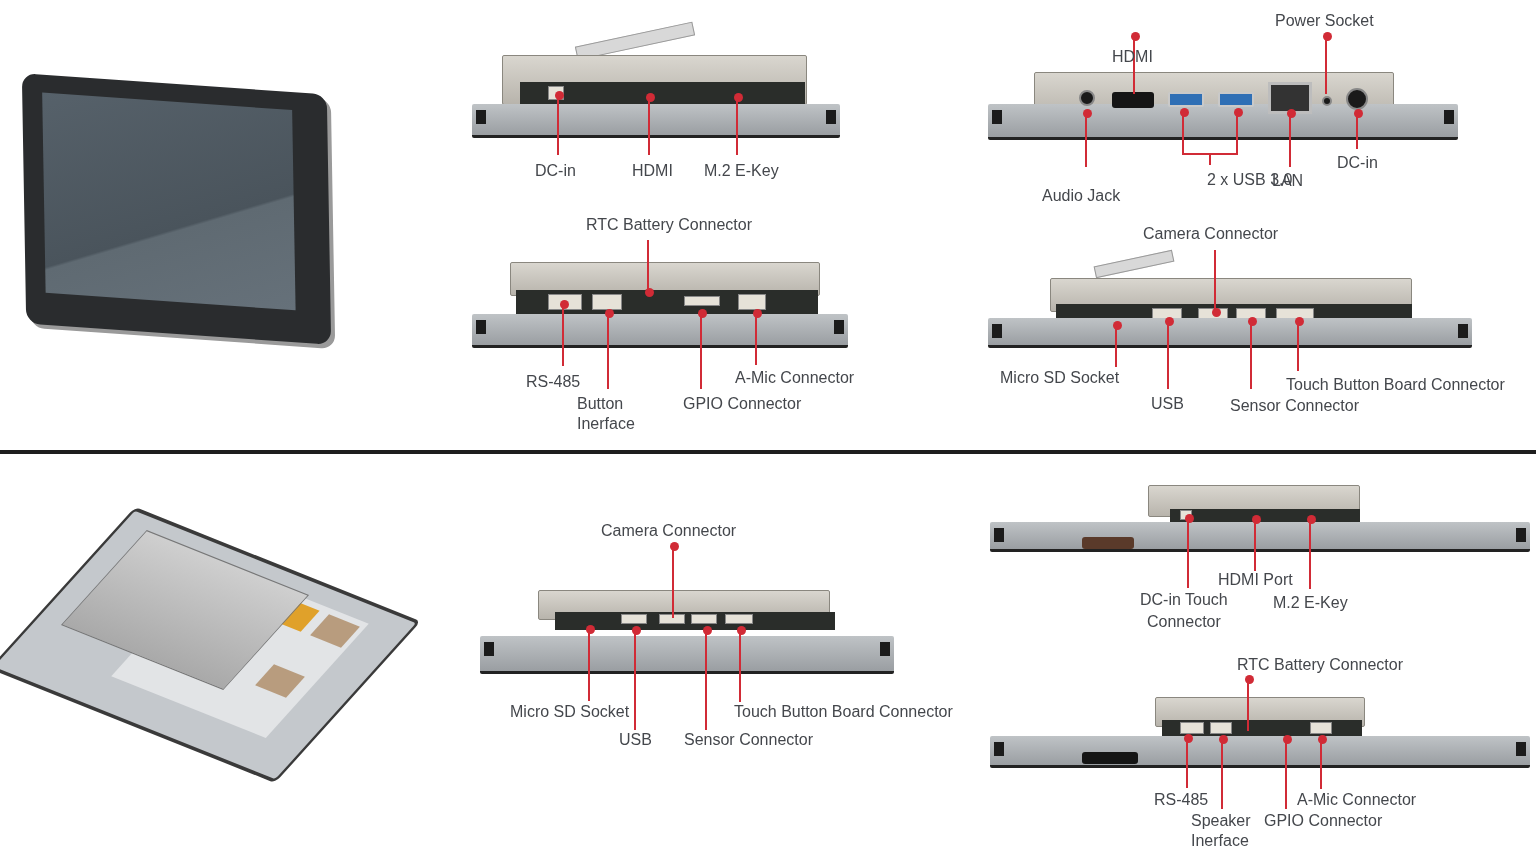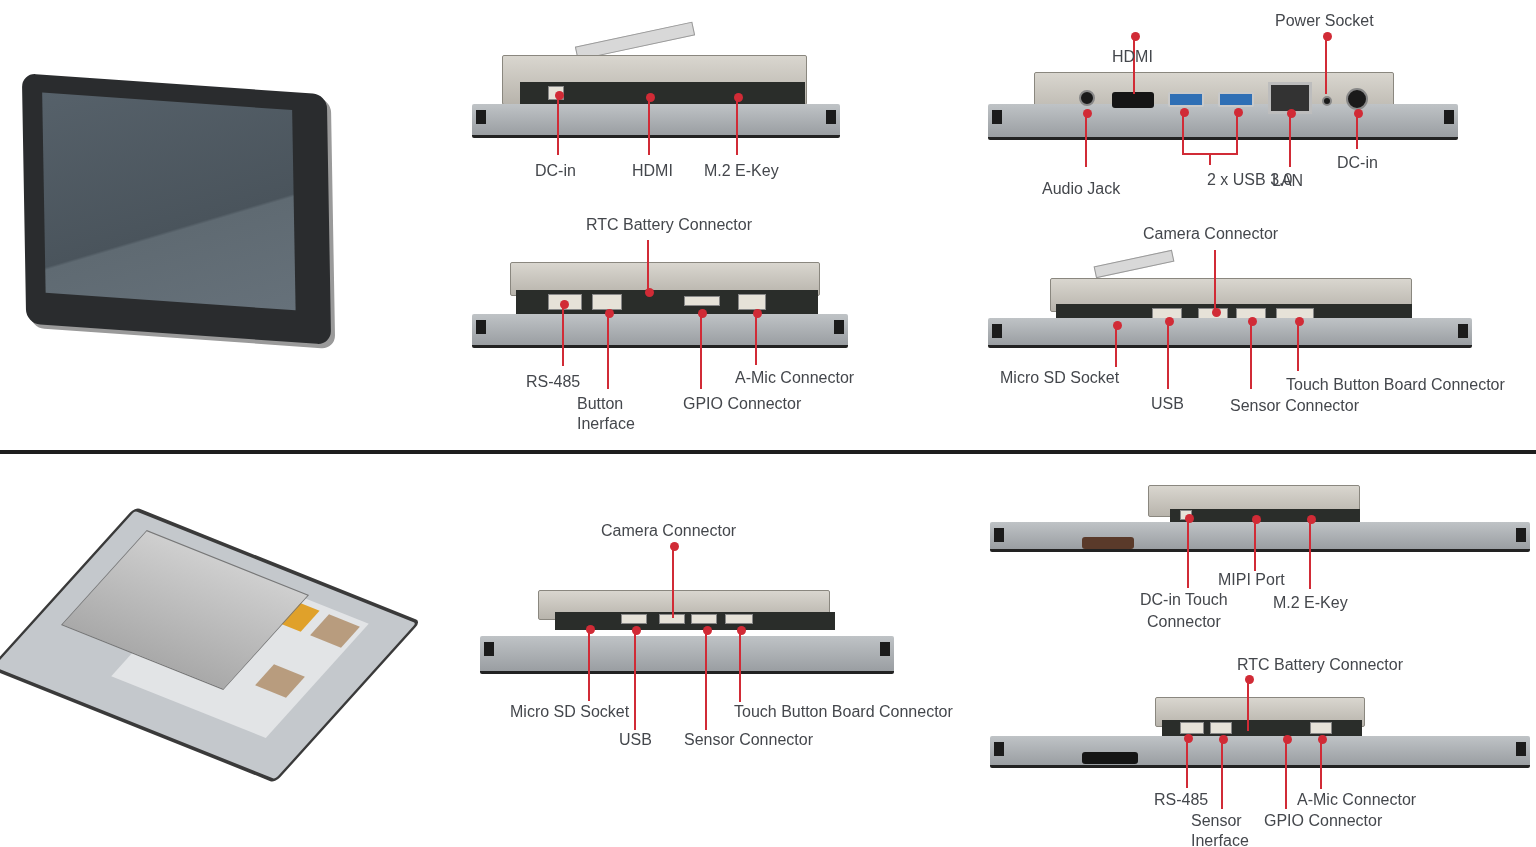--- a/index.html
+++ b/index.html
@@ -90,7 +90,7 @@
 
   <span class="label" style="left:1112px;top:15px;margin-top:32px;">HDMI</span>
   <span class="label" style="left:1275px;top:11px;">Power Socket</span>
-  <span class="label" style="left:1042px;top:179px;">Audio Jack</span>
+  <span class="label" style="left:1042px;top:186px;">Audio Jack</span>
   <span class="label" style="left:1167px;top:170px;margin-left:40px;">2 x USB 3.0</span>
   <span class="label" style="left:1272px;top:171px;">LAN</span>
   <span class="label" style="left:1337px;top:153px;">DC-in</span>

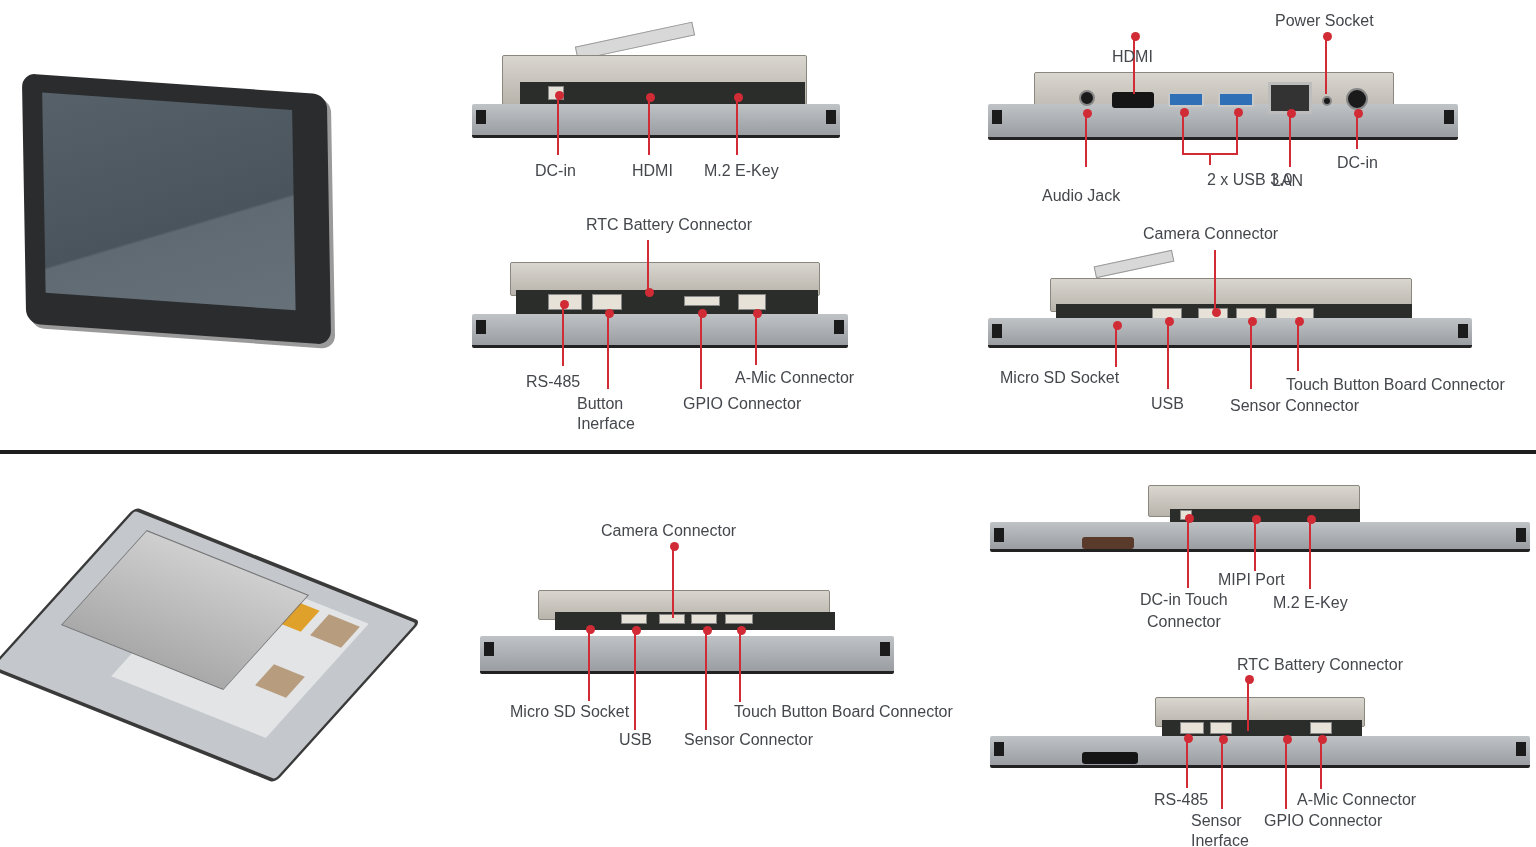--- a/index.html
+++ b/index.html
@@ -195,7 +195,7 @@
     <div class="vline" style="left:1254px;top:519px;height:52px;"></div>
   <div class="dot" style="left:1310px;top:519px;"></div>
     <div class="vline" style="left:1309px;top:519px;height:70px;"></div>
-  <span class="label" style="left:1218px;top:570px;">MIPI Port</span>
+  <span class="label" style="left:1218px;top:570px;">HDMI Port</span>
   <span class="label" style="left:1140px;top:590px;">DC-in Touch</span>
   <span class="label" style="left:1147px;top:612px;">Connector</span>
   <span class="label" style="left:1273px;top:593px;">M.2 E-Key</span>

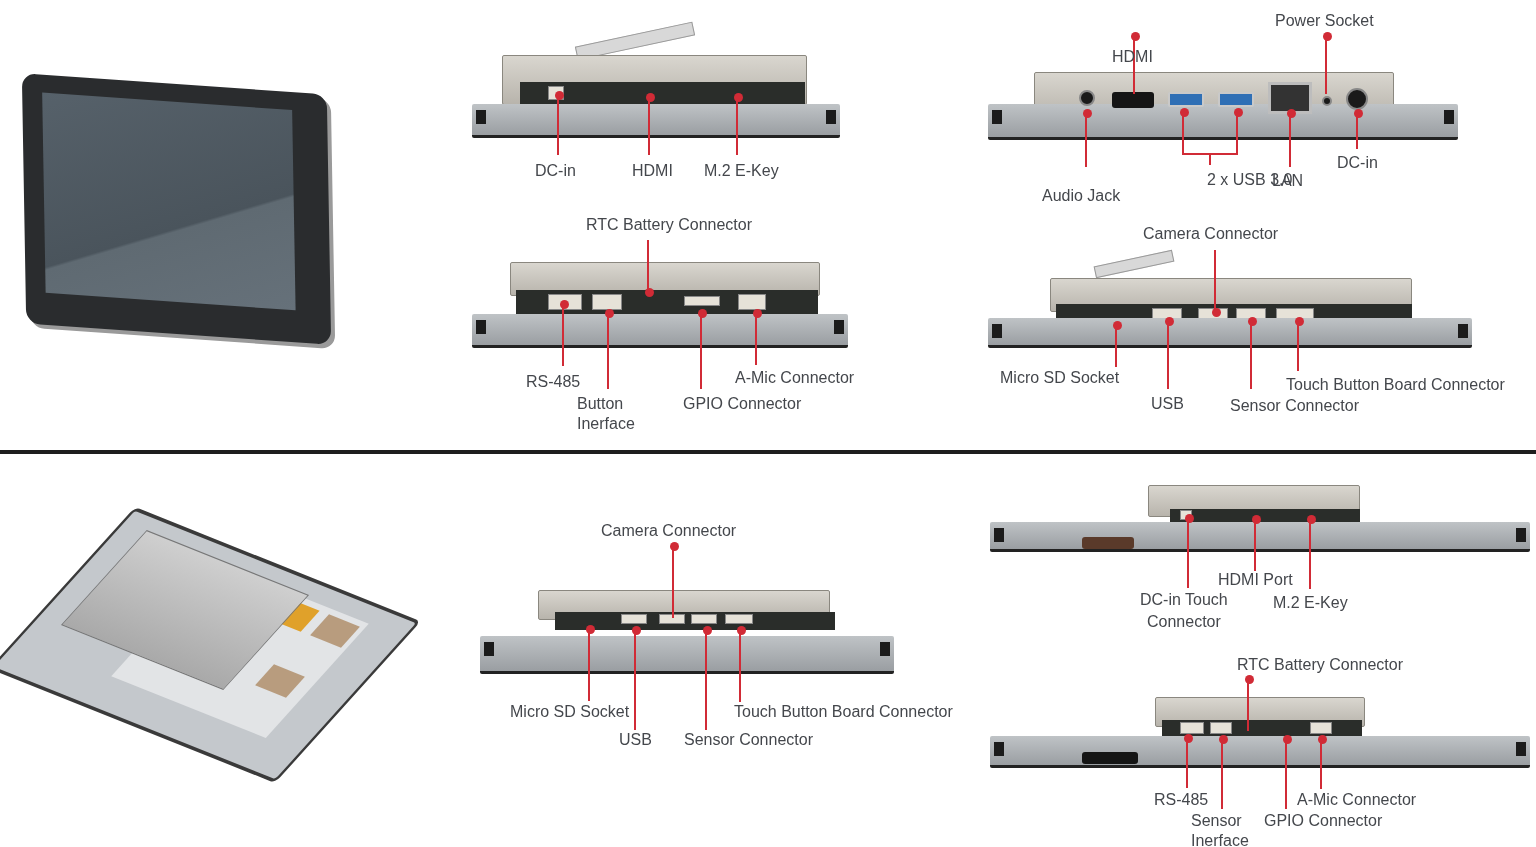--- a/index.html
+++ b/index.html
@@ -222,7 +222,7 @@
   <span class="label" style="left:1237px;top:655px;">RTC Battery Connector</span>
   <span class="label" style="left:1154px;top:790px;">RS-485</span>
   <span class="label" style="left:1297px;top:790px;">A-Mic Connector</span>
-  <span class="label" style="left:1191px;top:811px;">Sensor</span>
+  <span class="label" style="left:1191px;top:811px;">Speaker</span>
   <span class="label" style="left:1264px;top:811px;">GPIO Connector</span>
   <span class="label" style="left:1191px;top:831px;">Inerface</span>
 </div>

